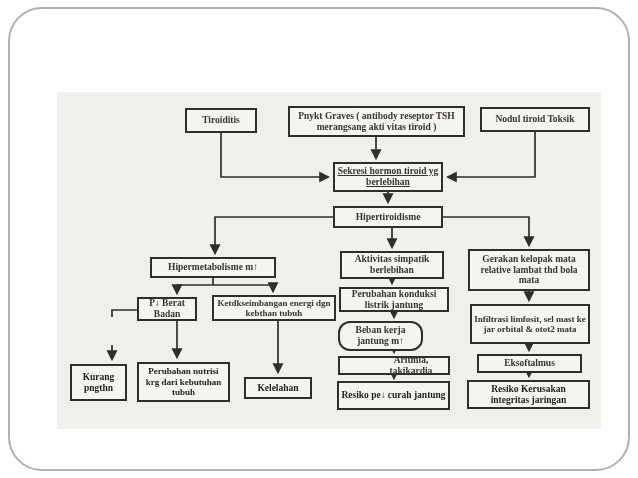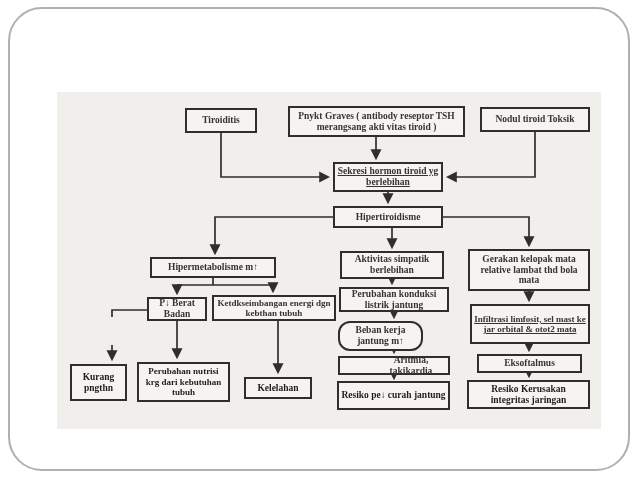--- a/index.html
+++ b/index.html
@@ -23,7 +23,7 @@
   .n-hipermetabolisme{left:150px;top:257px;width:126px;height:21px;}
   .n-aktivitas{left:340px;top:251px;width:104px;height:28px;}
   .n-gerakan{left:468px;top:249px;width:122px;height:42px;}
-  .n-berat{left:147px;top:297px;width:60px;height:24px;}
+  .n-berat{left:137px;top:297px;width:60px;height:24px;}
   .n-ketdk{left:212px;top:295px;width:124px;height:26px;font-size:9px;}
   .n-konduksi{left:339px;top:287px;width:110px;height:25px;}
   .n-kurang-info{left:83px;top:317px;width:55px;height:27px;}

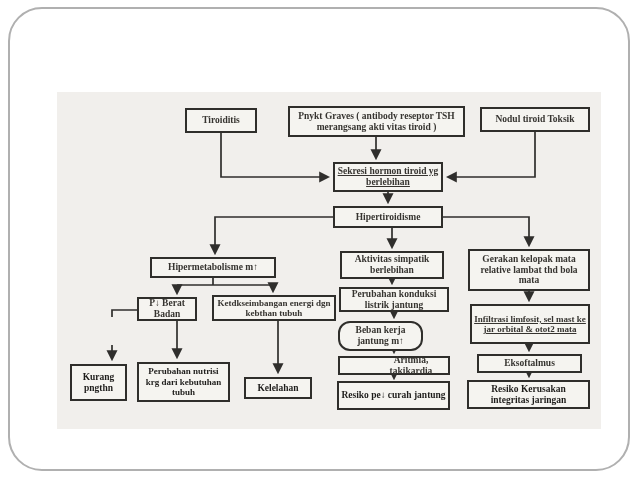--- a/index.html
+++ b/index.html
@@ -28,7 +28,7 @@
   .n-konduksi{left:339px;top:287px;width:110px;height:25px;}
   .n-kurang-info{left:83px;top:317px;width:55px;height:27px;}
   .n-beban{left:338px;top:321px;width:85px;height:30px;border-radius:12px;}
-  .n-infiltrasi{left:470px;top:304px;width:120px;height:40px;font-size:9px;text-decoration:underline;}
+  .n-infiltrasi{left:470px;top:304px;width:120px;height:40px;font-size:9px;}
   .n-kurang-pngthn{left:70px;top:364px;width:57px;height:37px;}
   .n-nutrisi{left:137px;top:362px;width:93px;height:40px;font-size:9px;}
   .n-kelelahan{left:244px;top:377px;width:68px;height:22px;}

